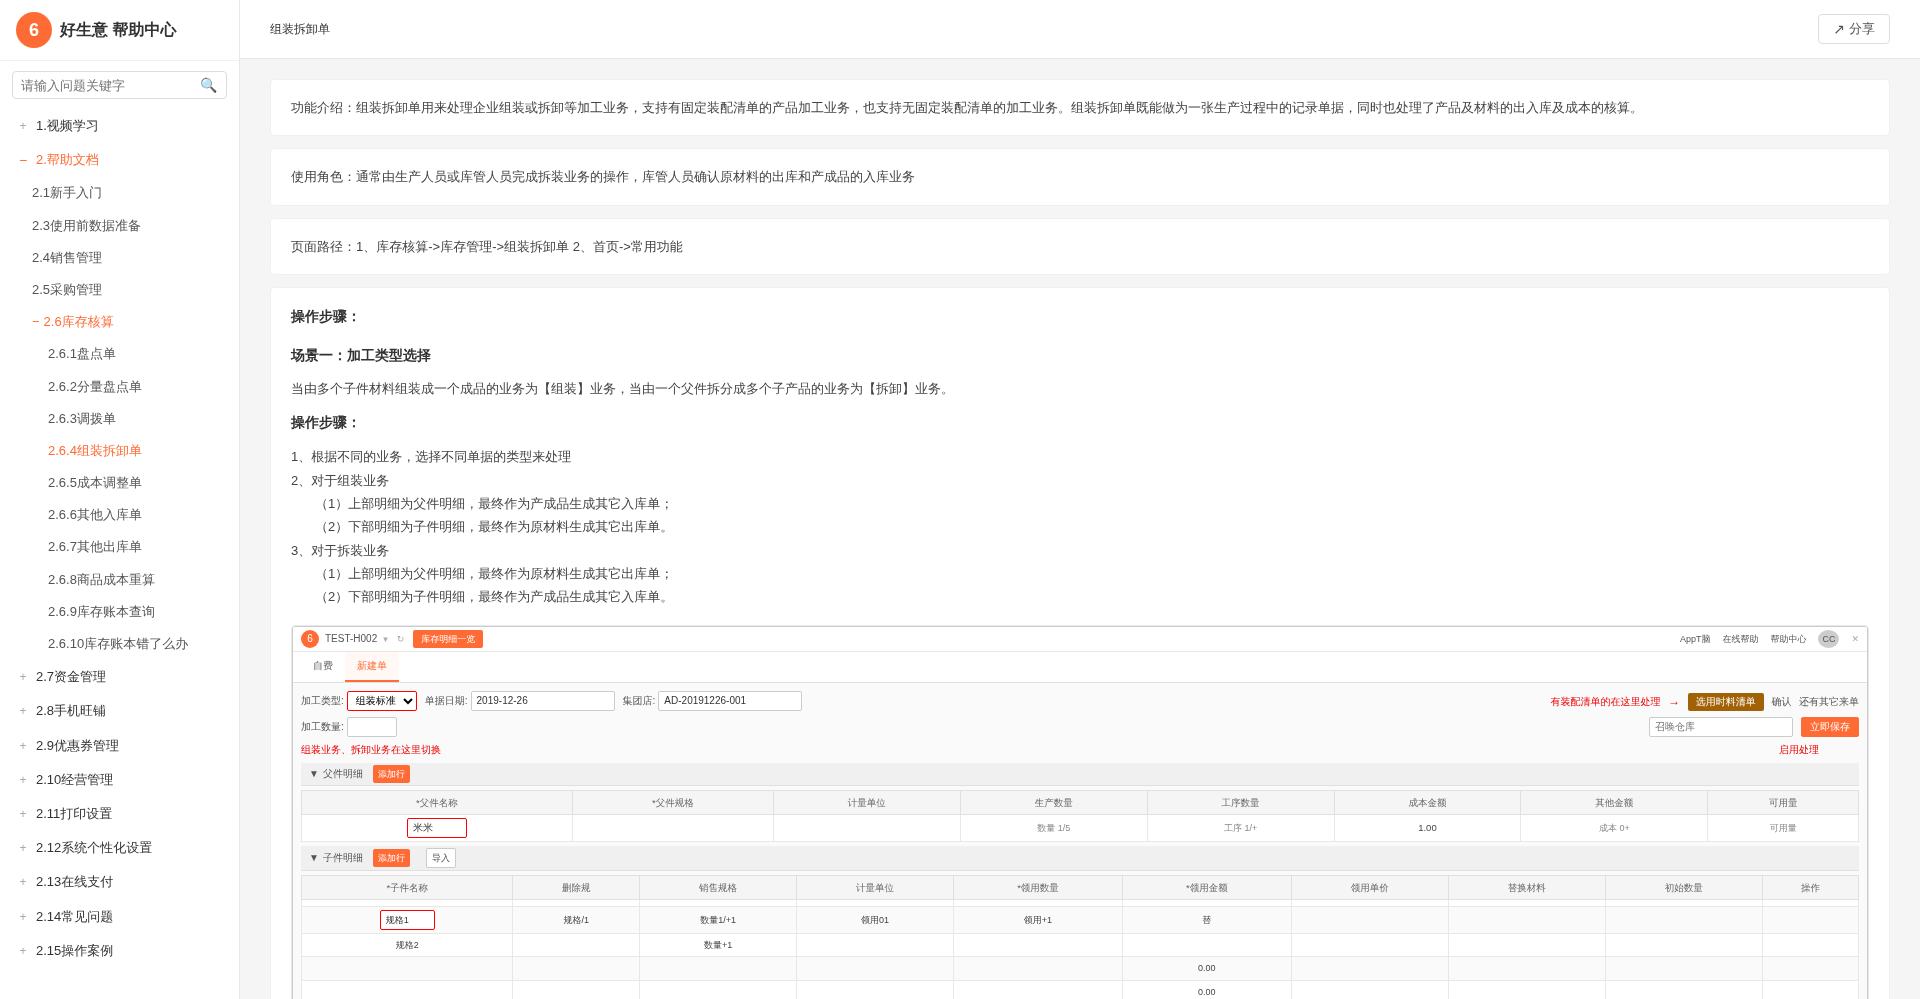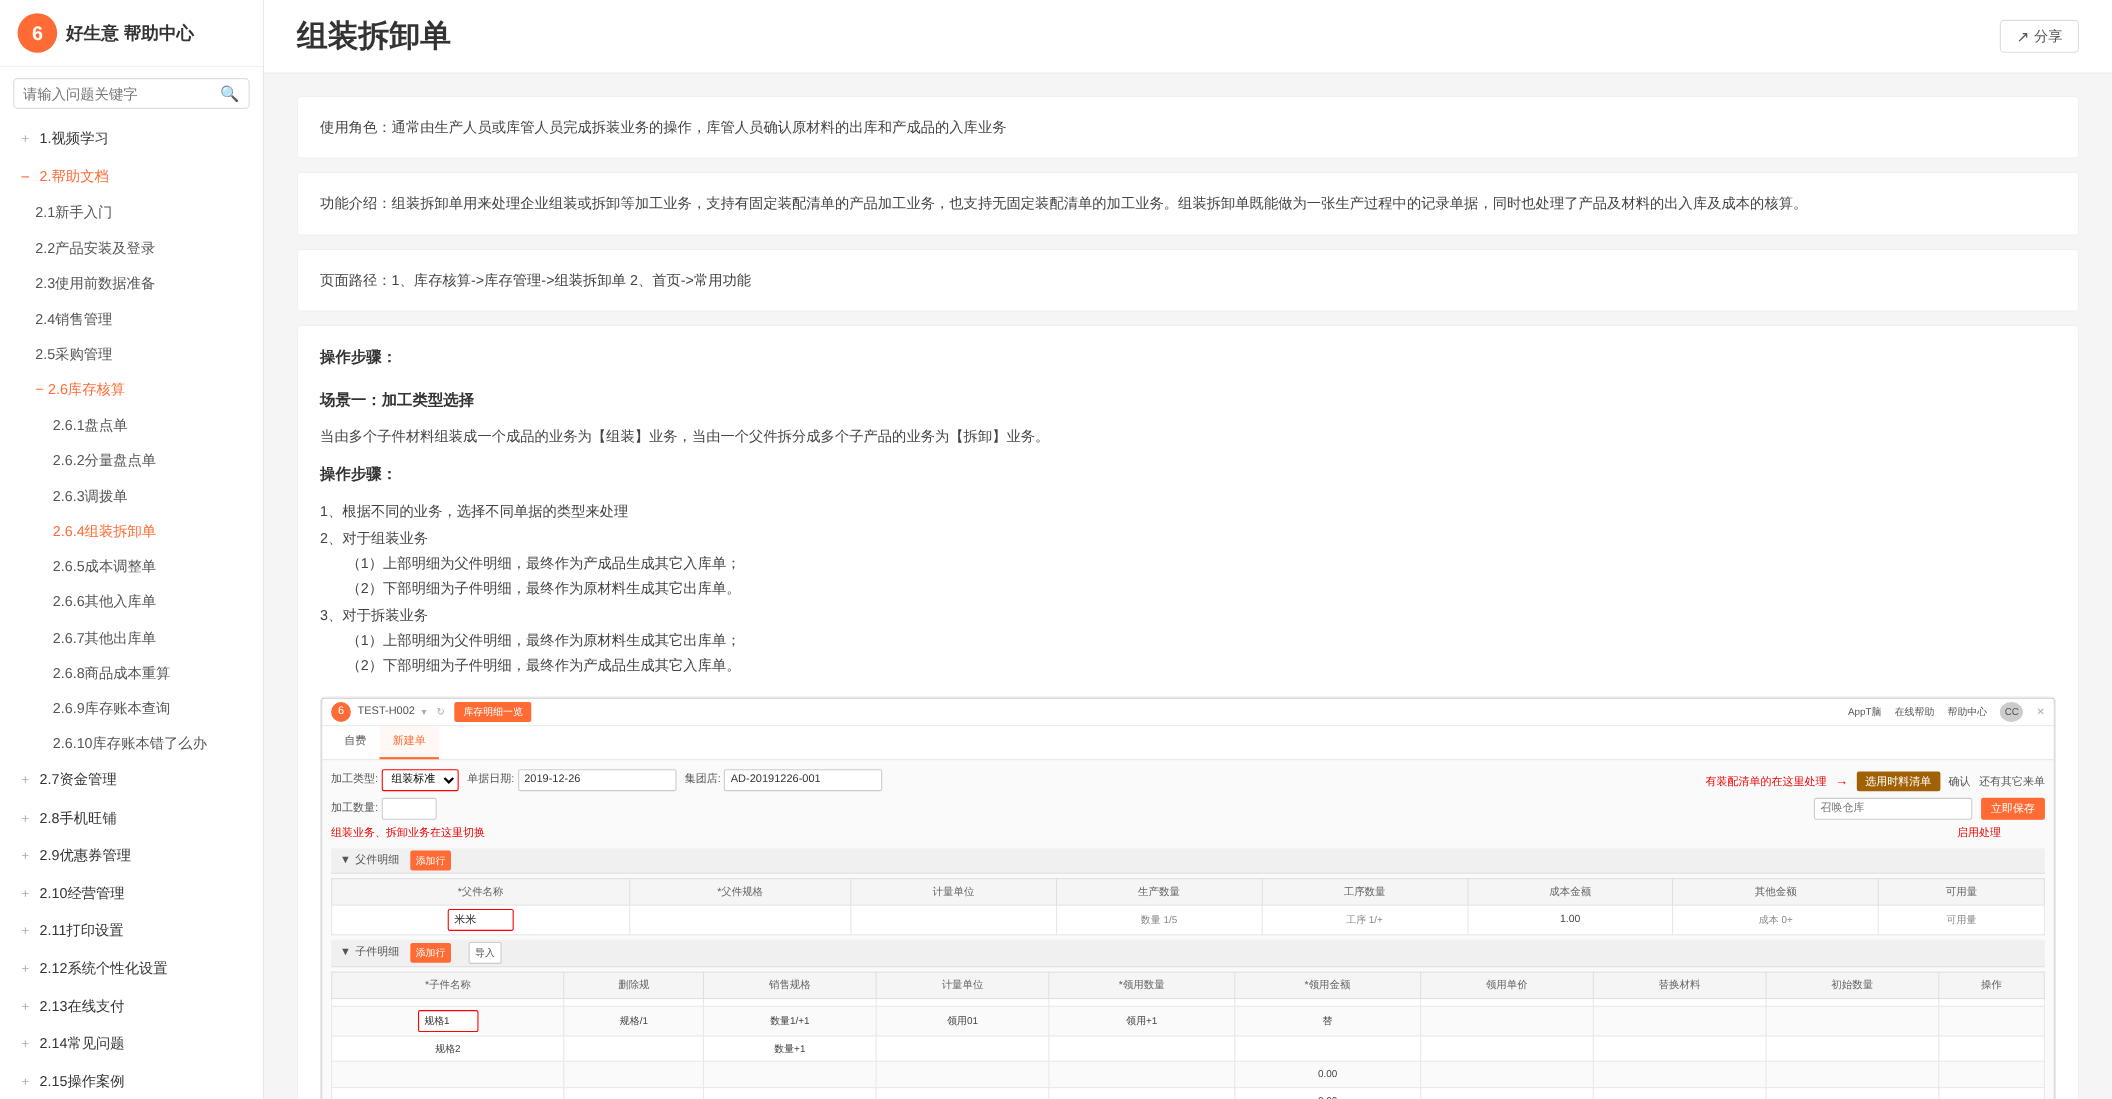--- a/index.html
+++ b/index.html
@@ -90,7 +90,7 @@
       align-items: center;
       justify-content: space-between;
     }
-    .page-title { font-size: 28px; font-weight: bold; color: #333; }
+    .page-title { font-size: 12px; font-weight: normal; color: #333; }
     .share-btn {
       display: flex; align-items: center; gap: 4px;
       border: 1px solid #ddd; border-radius: 4px;

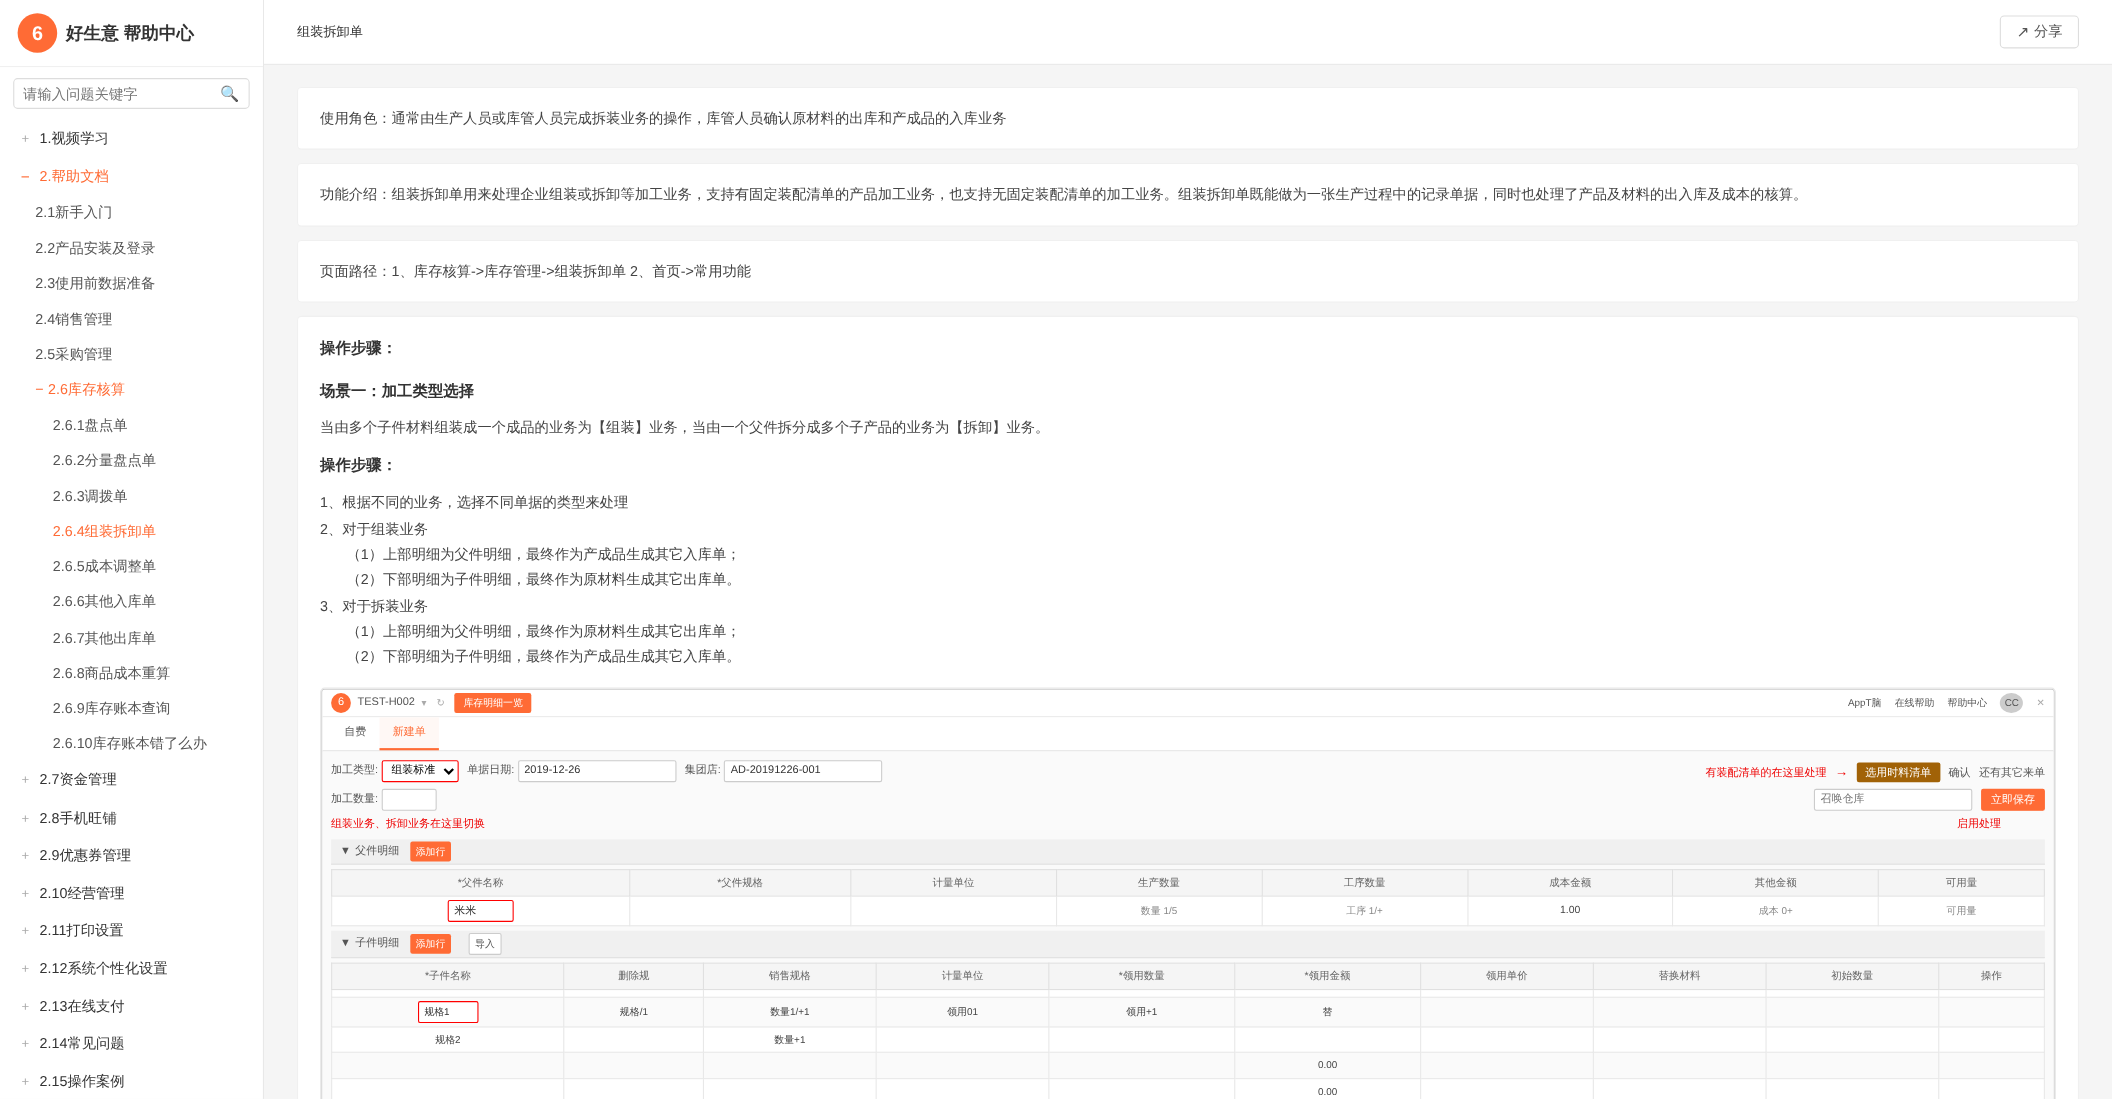--- a/index.html
+++ b/index.html
@@ -361,11 +361,11 @@
   <div class="content-area">
 
     <div class="info-block">
+      <p>功能介绍：组装拆卸单用来处理企业组装或拆卸等加工业务，支持有固定装配清单的产品加工业务，也支持无固定装配清单的加工业务。组装拆卸单既能做为一张生产过程中的记录单据，同时也处理了产品及材料的出入库及成本的核算。</p>
+    </div>
+
+    <div class="info-block">
       <p>使用角色：通常由生产人员或库管人员完成拆装业务的操作，库管人员确认原材料的出库和产成品的入库业务</p>
-    </div>
-
-    <div class="info-block">
-      <p>功能介绍：组装拆卸单用来处理企业组装或拆卸等加工业务，支持有固定装配清单的产品加工业务，也支持无固定装配清单的加工业务。组装拆卸单既能做为一张生产过程中的记录单据，同时也处理了产品及材料的出入库及成本的核算。</p>
     </div>
 
     <div class="info-block">

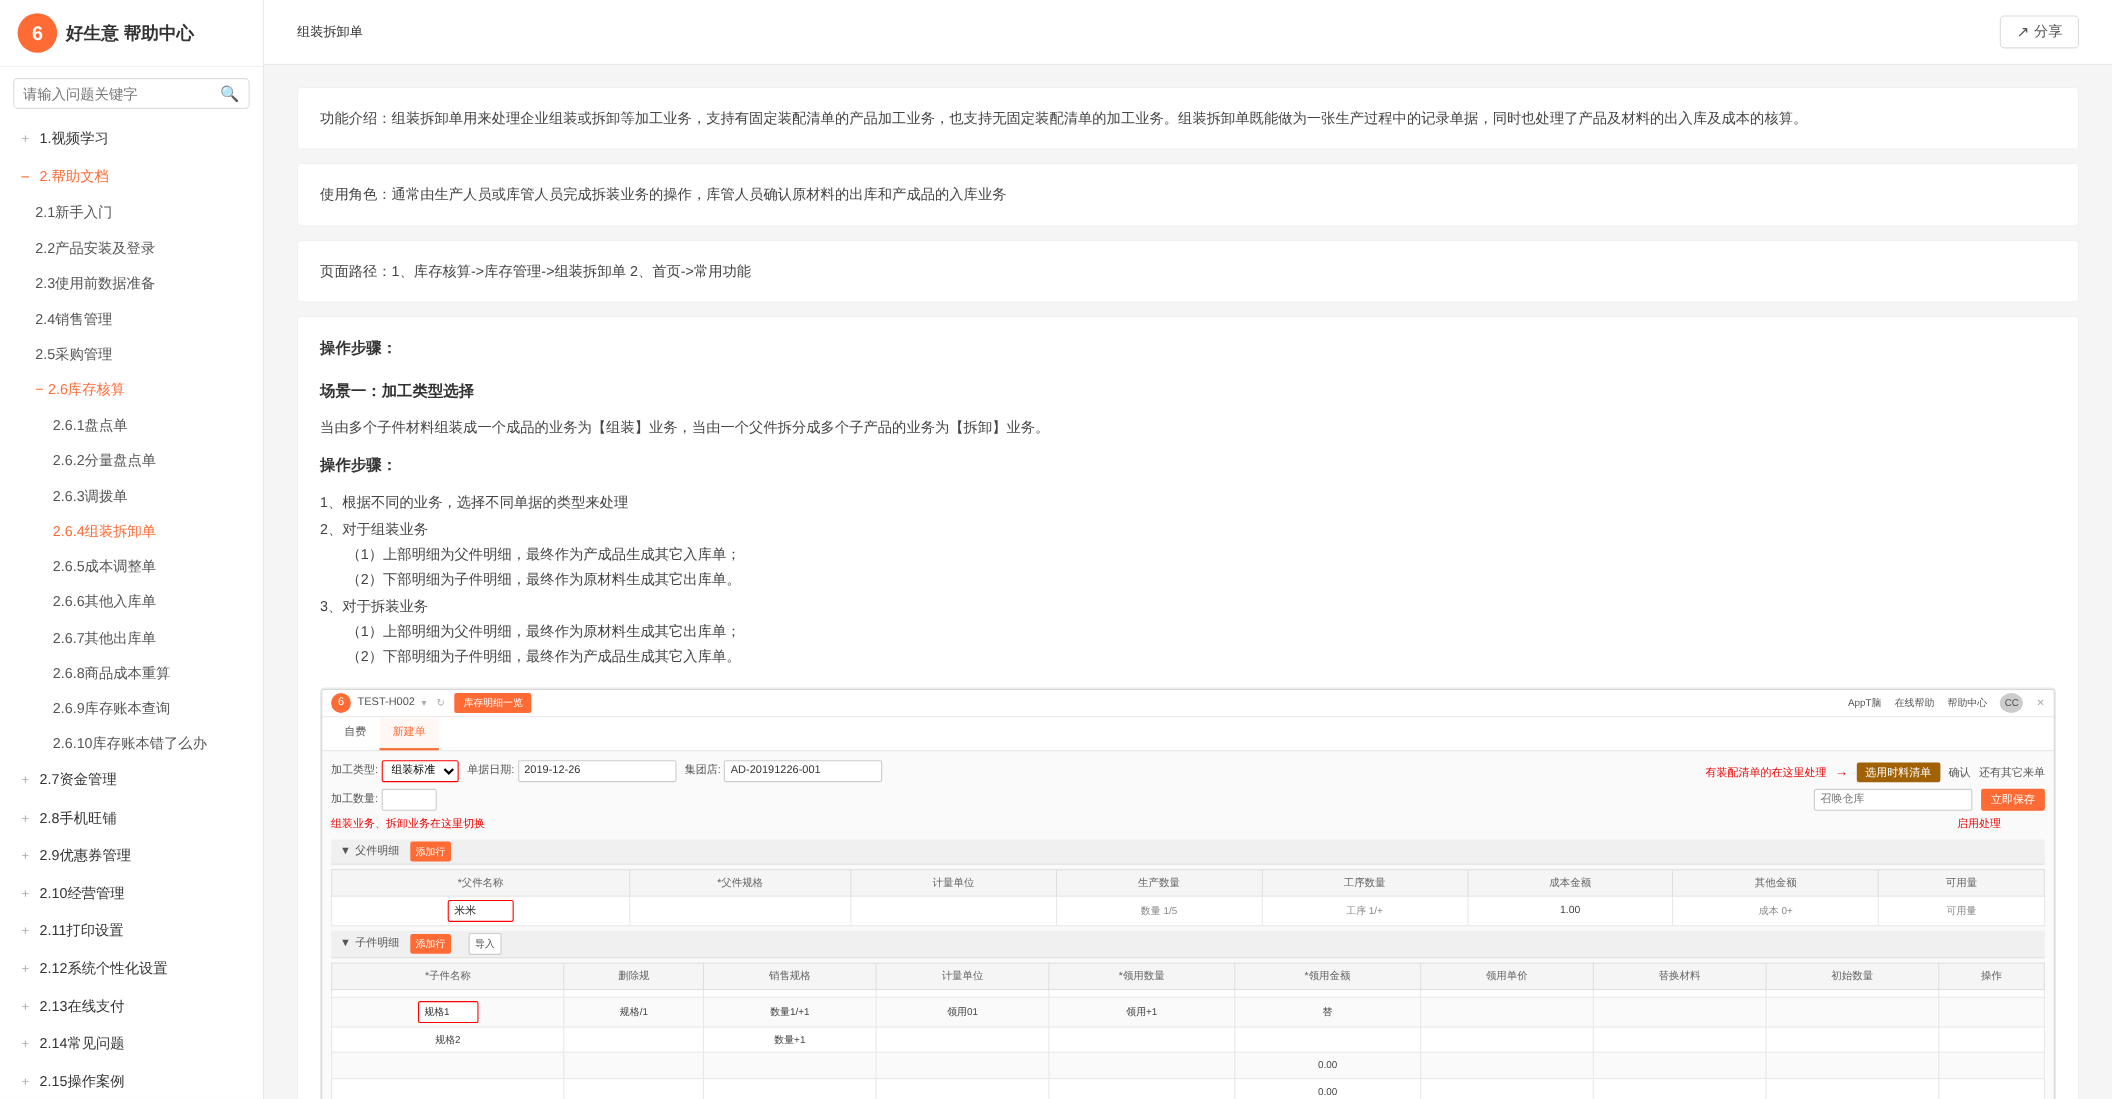--- a/index.html
+++ b/index.html
@@ -257,9 +257,6 @@
     <div class="nav-sub">
       <div class="nav-sub-item">
         <span>2.1新手入门</span>
-      </div>
-      <div class="nav-sub-item">
-        <span>2.2产品安装及登录</span>
       </div>
       <div class="nav-sub-item">
         <span>2.3使用前数据准备</span>

